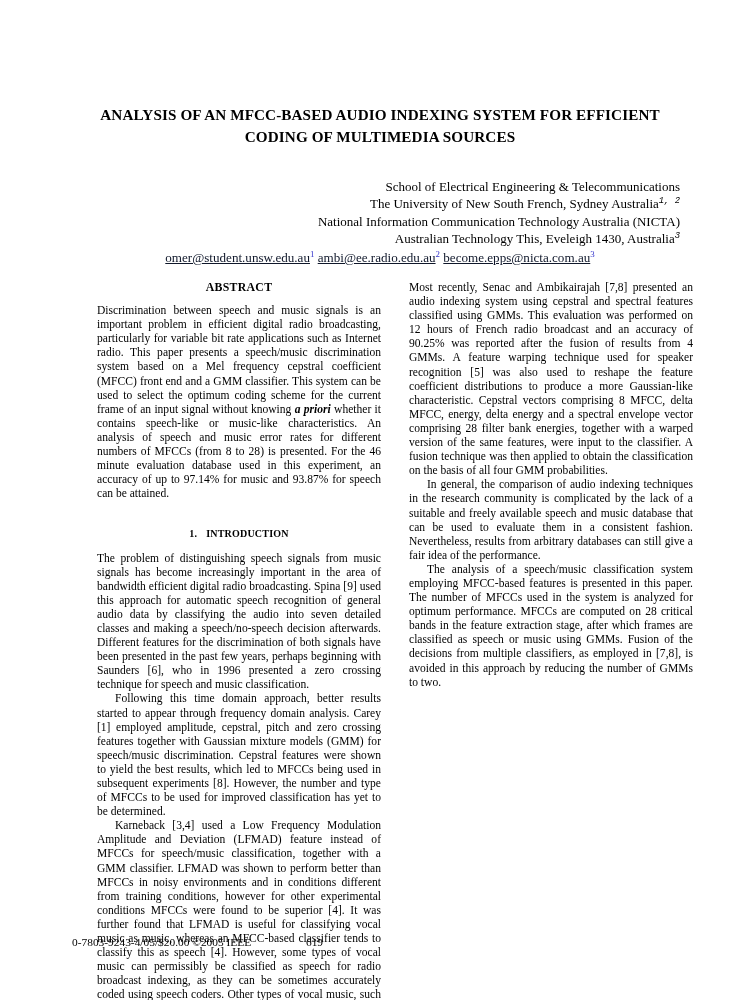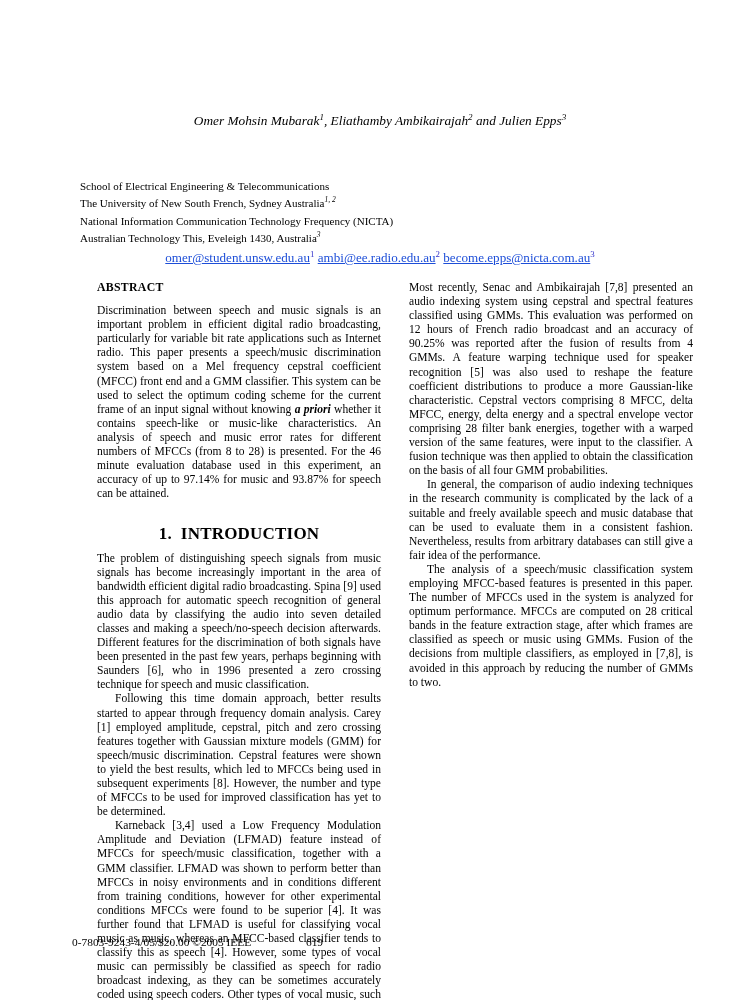--- a/index.html
+++ b/index.html
@@ -151,6 +151,7 @@
 <div class="page">
 
   <div class="title-block">
+    <div class="paper-title">ANALYSIS OF AN MFCC-BASED AUDIO INDEXING SYSTEM FOR EFFICIENT CODING OF MULTIMEDIA SOURCES</div>
     <div class="authors"><span>Omer Mohsin Mubarak</span><sup>1</sup><span>, </span><span>Eliathamby Ambikairajah</span><sup>2</sup><span> and </span><span>Julien Epps</span><sup>3</sup></div>
   </div>
 

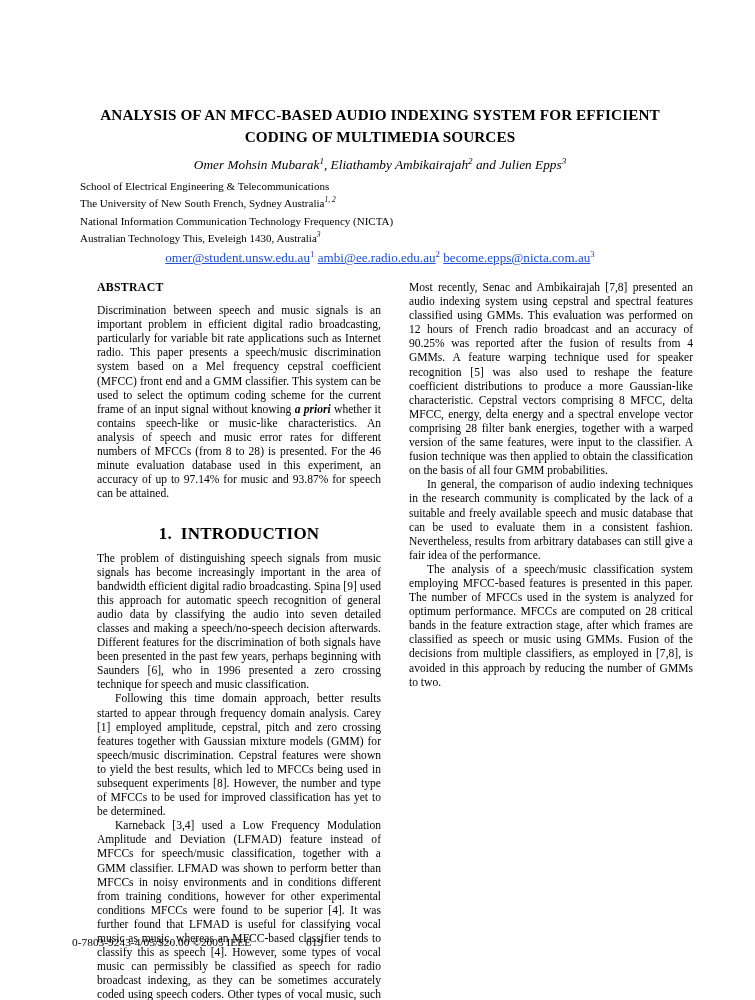--- a/index.html
+++ b/index.html
@@ -152,7 +152,6 @@
 
   <div class="title-block">
     <div class="paper-title">ANALYSIS OF AN MFCC-BASED AUDIO INDEXING SYSTEM FOR EFFICIENT CODING OF MULTIMEDIA SOURCES</div>
-    <div class="authors"><span>Omer Mohsin Mubarak</span><sup>1</sup><span>, </span><span>Eliathamby Ambikairajah</span><sup>2</sup><span> and </span><span>Julien Epps</span><sup>3</sup></div>
   </div>
 
   <div class="affil-block">

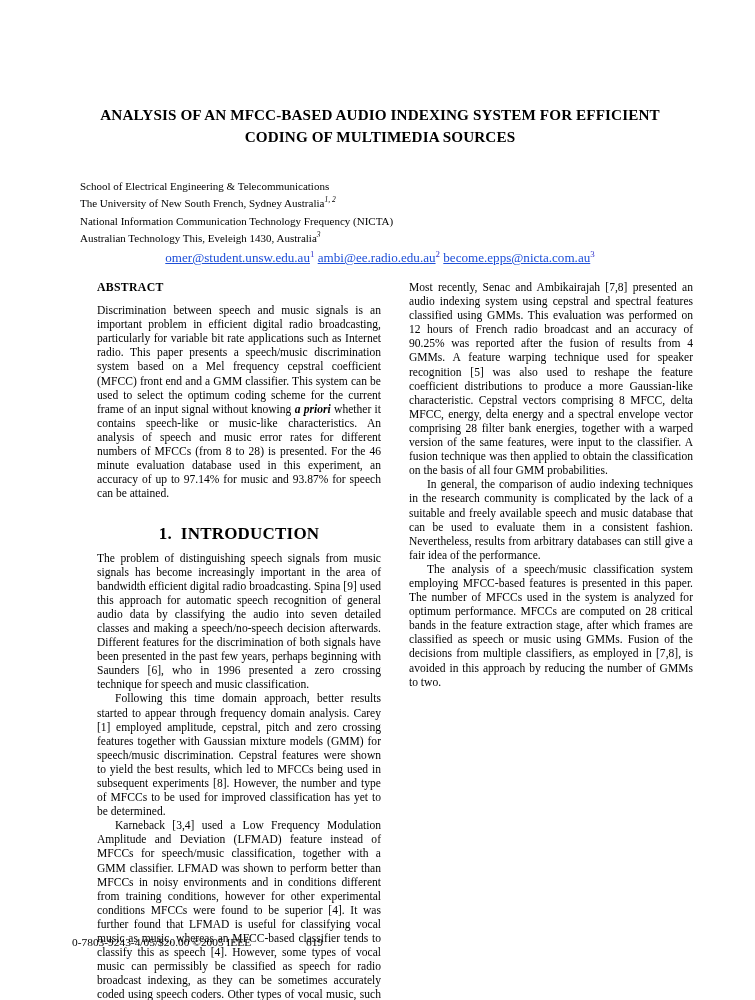--- a/index.html
+++ b/index.html
@@ -56,8 +56,8 @@
     left: 80px;
     top: 178px;
     width: 600px;
-    text-align: left;
-    font-size: 11px;
+    text-align: right;
+    font-size: 13px;
     line-height: 17.4px;
   }
   .affil sup {

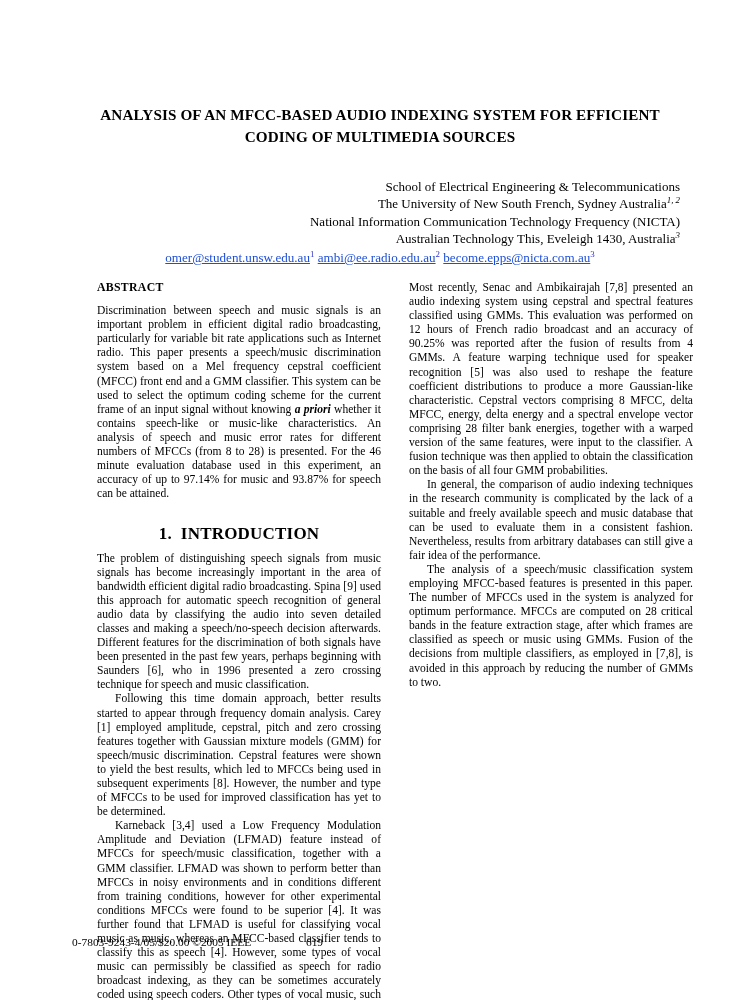--- a/index.html
+++ b/index.html
@@ -62,6 +62,7 @@
   }
   .affil sup {
     font-style: italic;
+    font-family: Liberation Mono, monospace;
   }
 
   .emails {

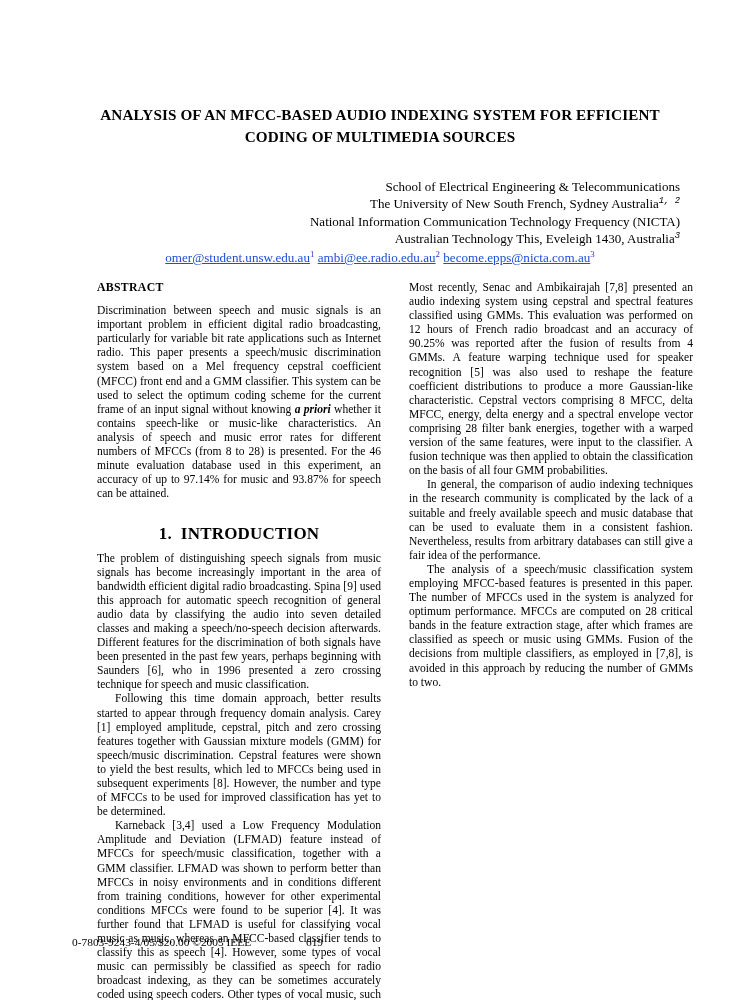--- a/index.html
+++ b/index.html
@@ -158,7 +158,7 @@
   <div class="affil-block">
     <div class="affil"><span>School of Electrical Engineering &amp; Telecommunications</span></div>
     <div class="affil"><span>The University of New South French, Sydney Australia</span><sup>1, 2</sup></div>
-    <div class="affil"><span>National Information Communication Technology Frequency (NICTA)</span></div>
+    <div class="affil"><span>National Information Communication Technology Australia (NICTA)</span></div>
     <div class="affil"><span>Australian Technology This, Eveleigh 1430, Australia</span><sup>3</sup></div>
   </div>
 

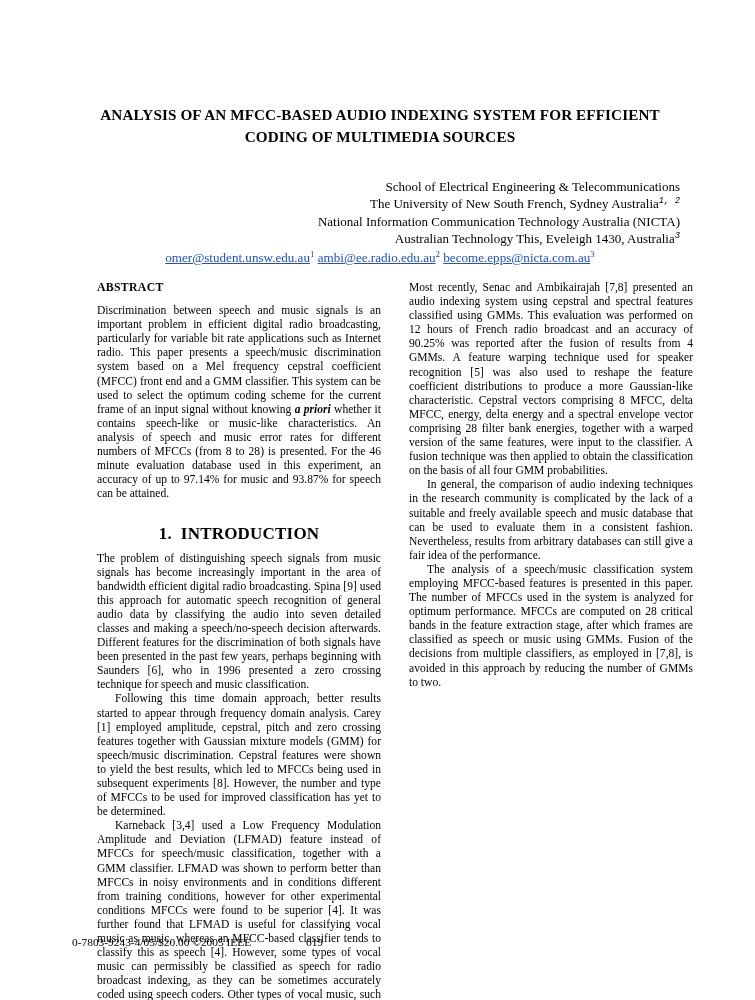--- a/index.html
+++ b/index.html
@@ -76,7 +76,7 @@
     white-space: nowrap;
   }
   .emails a {
-    color: #1d4ed8;
+    color: #0f172a;
   }
   .emails sup {
     color: #3333cc;

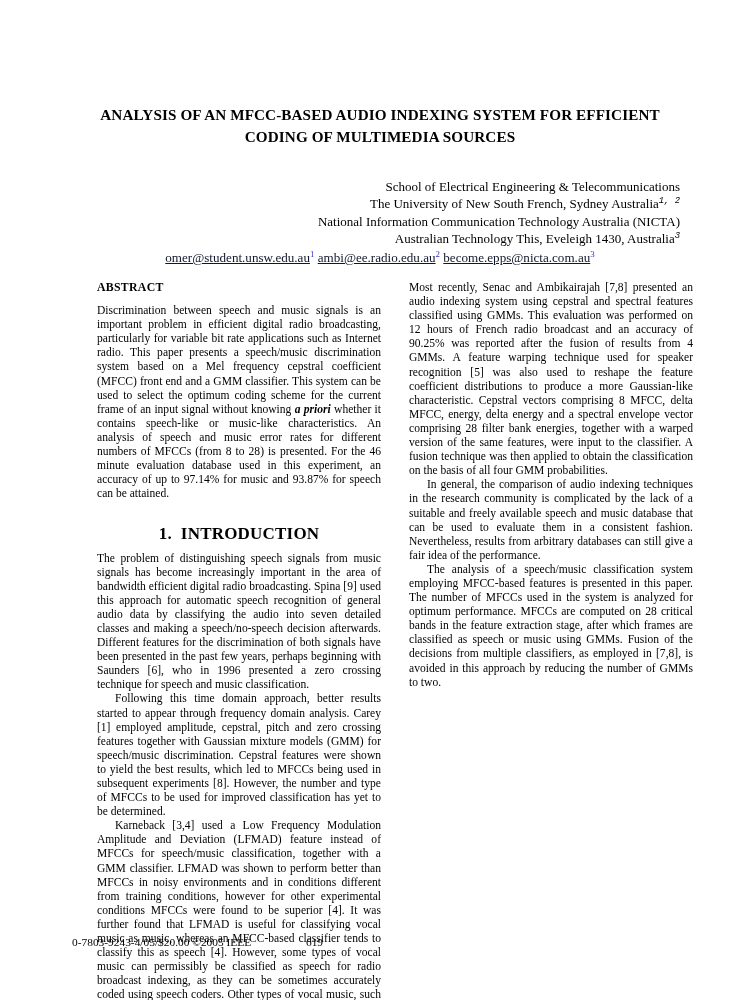--- a/index.html
+++ b/index.html
@@ -104,7 +104,7 @@
   .sec-head.numbered .num { margin-right: 9px; }
 
   .abstract-head {
-    text-align: left;
+    text-align: center;
     font-weight: bold;
     font-size: 11.8px;
     margin: 0 0 9px 0;

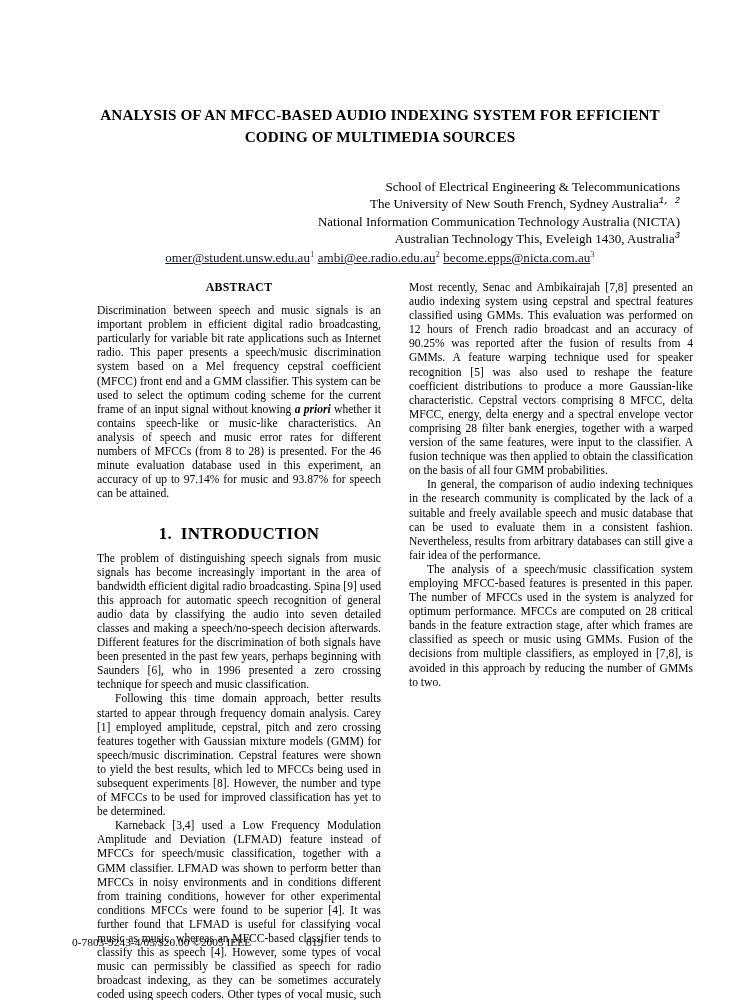--- a/index.html
+++ b/index.html
@@ -97,7 +97,7 @@
   .sec-head {
     text-align: center;
     font-weight: bold;
-    font-size: 17px;
+    font-size: 10px;
     margin: 0 0 9px 0;
     letter-spacing: 0.2px;
   }

